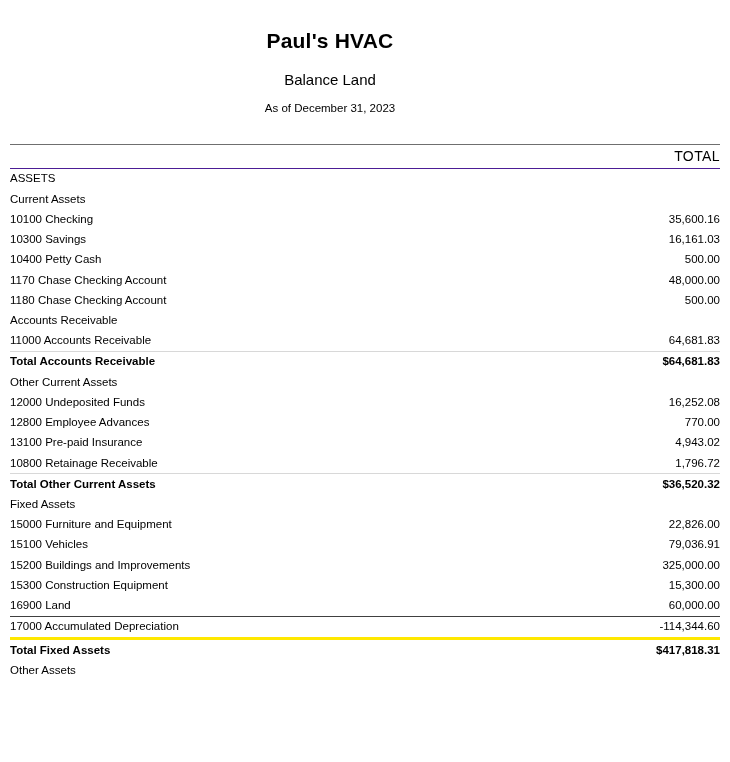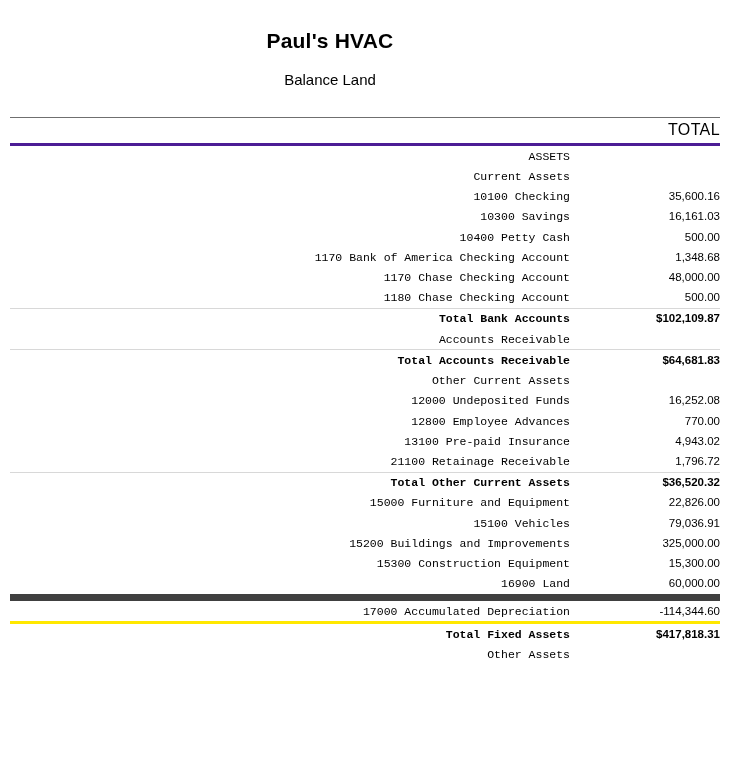--- a/index.html
+++ b/index.html
@@ -125,6 +125,7 @@
   <div class="report-header">
     <div class="company-name">Paul's HVAC</div>
     <div class="report-title">Balance Land</div>
+    <div class="report-period">As of December 31, 2023</div>
   </div>
 
   <div class="sheet">

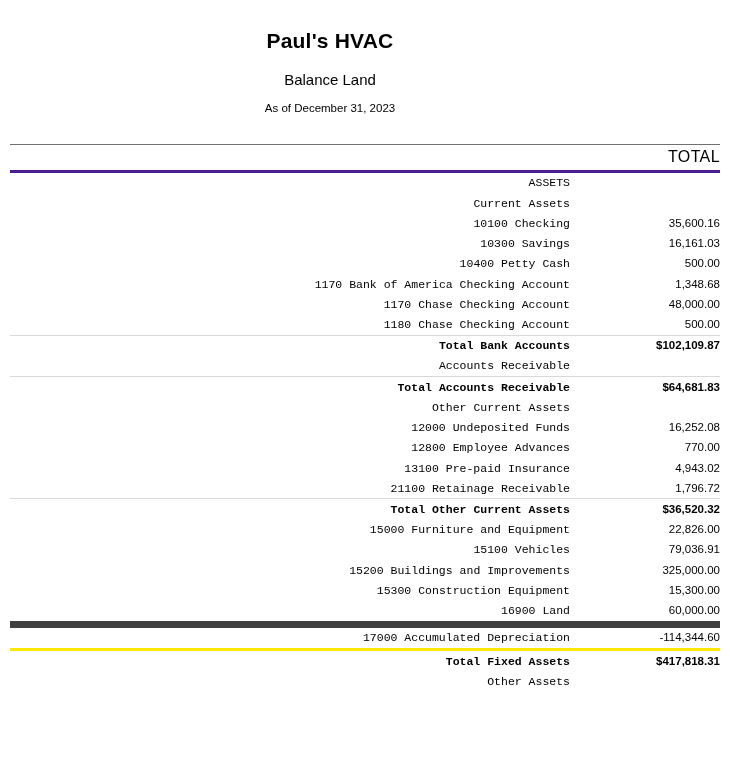--- a/index.html
+++ b/index.html
@@ -65,13 +65,13 @@
 
   
   tr.col-head th {
-    font-size: 16px;
+    font-size: 14px;
     font-weight: normal;
     letter-spacing: 0.4px;
     text-align: right;
     padding: 3px 0 4px 0;
     border-top: 1px solid #6f6f6f;
-    border-bottom: 3px solid #4c1d95;
+    border-bottom: 1px solid #4c1d95;
   }
   tr.col-head th.h-label {
     text-align: left;

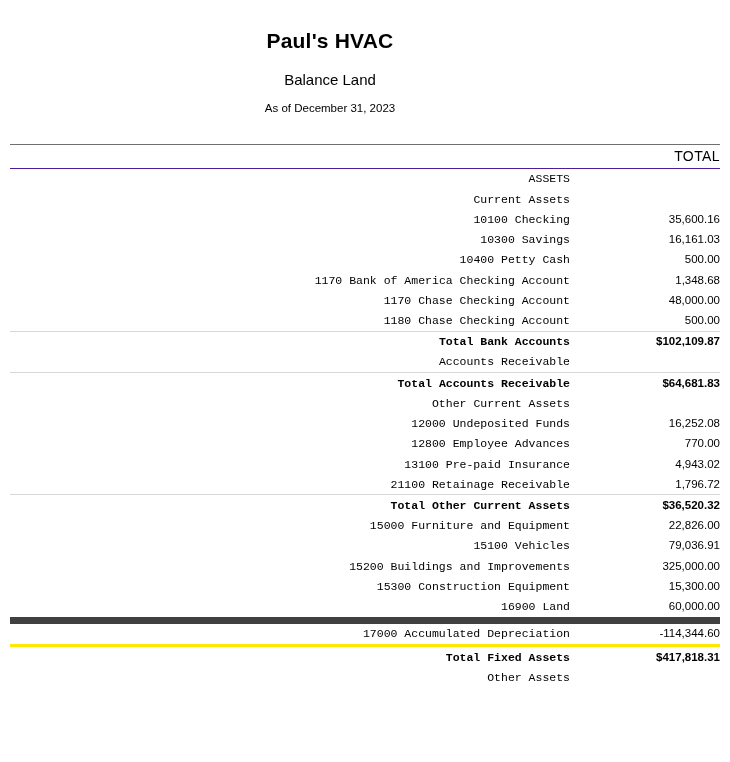--- a/index.html
+++ b/index.html
@@ -78,11 +78,10 @@
   }
 
   td.label {
-    text-align: right;
+    text-align: left;
     padding: 3.5px 0 3.5px 0;
     white-space: nowrap;
     line-height: 1.15;
-    font-family: Liberation Mono, monospace;
   }
   td.amount {
     text-align: right;

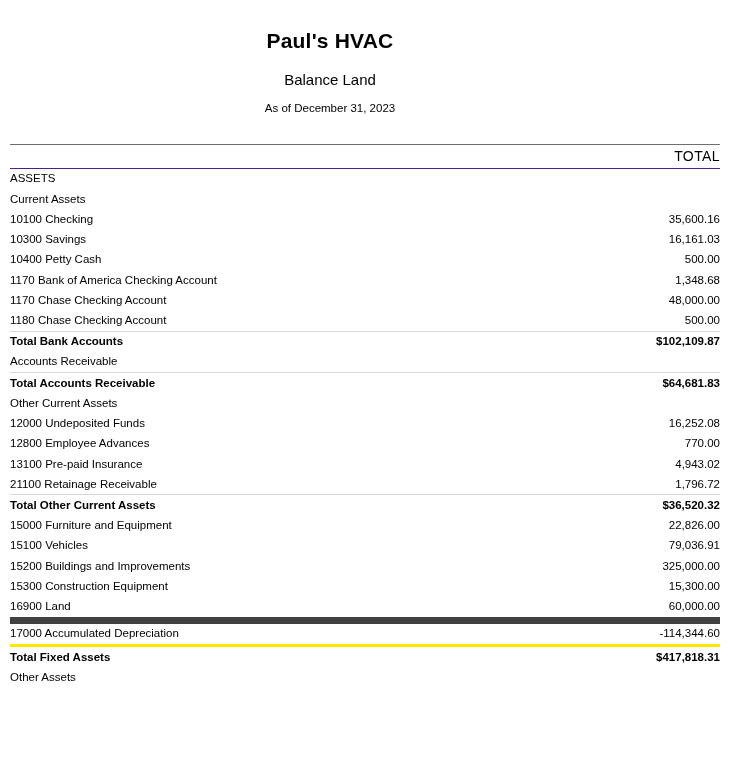--- a/index.html
+++ b/index.html
@@ -161,10 +161,6 @@
             <td class="amount">500.00</td>
           </tr>
           <tr>
-            <td class="label ind-3">1170 Bank of America Checking Account</td>
-            <td class="amount">1,348.68</td>
-          </tr>
-          <tr>
             <td class="label ind-3">1170 Chase Checking Account</td>
             <td class="amount">48,000.00</td>
           </tr>

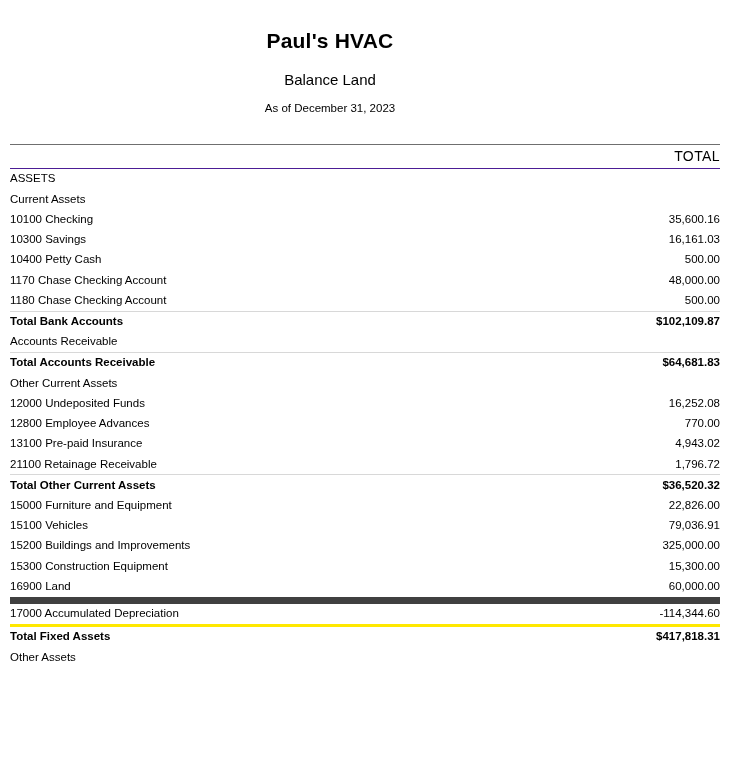--- a/index.html
+++ b/index.html
@@ -168,10 +168,6 @@
             <td class="label ind-3">1180 Chase Checking Account</td>
             <td class="amount">500.00</td>
           </tr>
-          <tr class="row-subtotal">
-            <td class="label ind-2">Total Bank Accounts</td>
-            <td class="amount">$102,109.87</td>
-          </tr>
           <tr>
             <td class="label ind-2">Accounts Receivable</td>
             <td class="amount"></td>

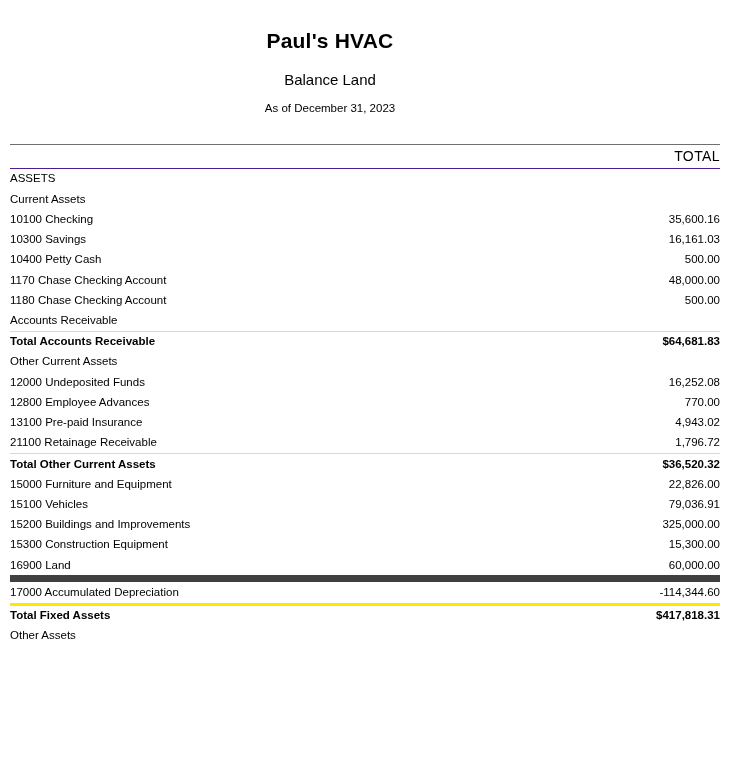--- a/index.html
+++ b/index.html
@@ -172,6 +172,10 @@
             <td class="label ind-2">Accounts Receivable</td>
             <td class="amount"></td>
           </tr>
+          <tr>
+            <td class="label ind-3">11000 Accounts Receivable</td>
+            <td class="amount">64,681.83</td>
+          </tr>
           <tr class="row-subtotal">
             <td class="label ind-2">Total Accounts Receivable</td>
             <td class="amount">$64,681.83</td>

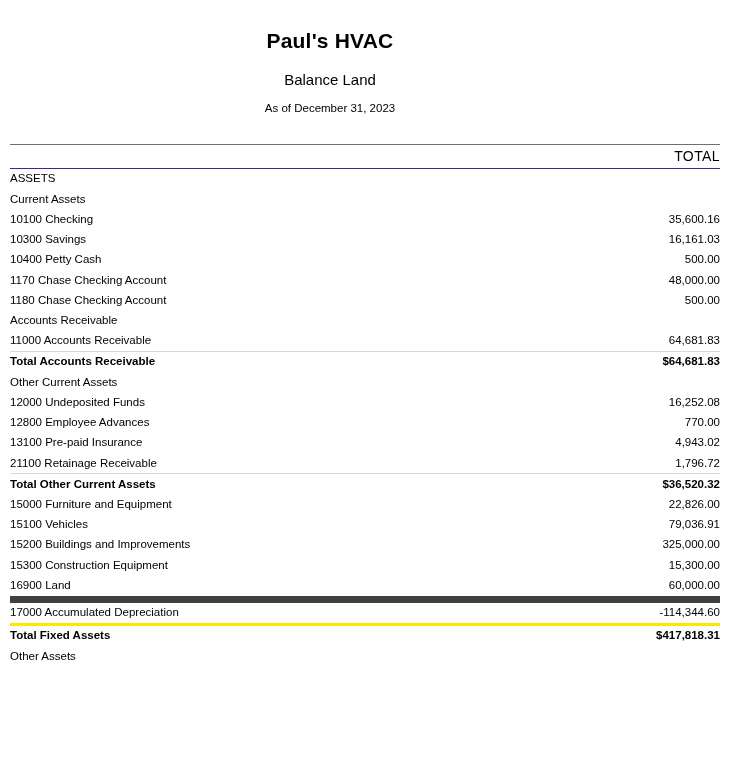--- a/index.html
+++ b/index.html
@@ -197,7 +197,7 @@
             <td class="amount">4,943.02</td>
           </tr>
           <tr>
-            <td class="label ind-3">21100 Retainage Receivable</td>
+            <td class="label ind-3">10800 Retainage Receivable</td>
             <td class="amount">1,796.72</td>
           </tr>
           <tr class="row-subtotal">

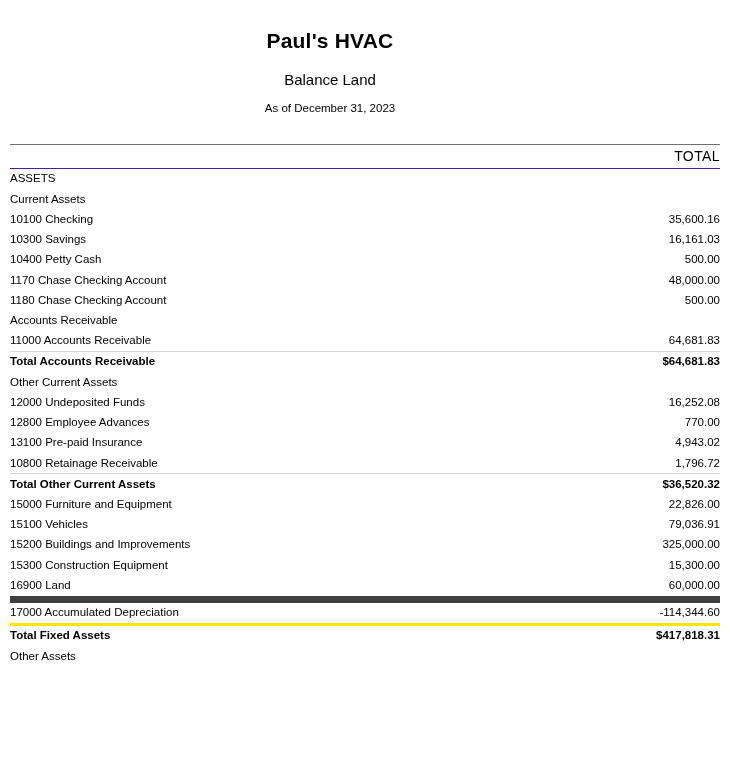--- a/index.html
+++ b/index.html
@@ -205,6 +205,10 @@
             <td class="amount">$36,520.32</td>
           </tr>
           <tr>
+            <td class="label ind-2">Fixed Assets</td>
+            <td class="amount"></td>
+          </tr>
+          <tr>
             <td class="label ind-3">15000 Furniture and Equipment</td>
             <td class="amount">22,826.00</td>
           </tr>

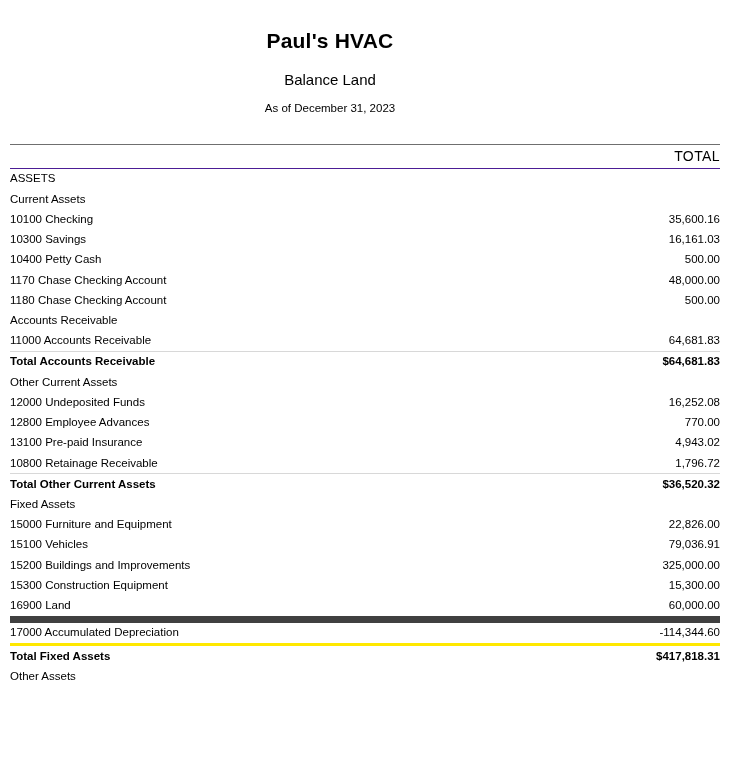--- a/index.html
+++ b/index.html
@@ -112,7 +112,7 @@
 
   
   tr.row-highlight td {
-    border-top: 7px solid #404040;
+    border-top: 1px solid #404040;
     border-bottom: 3px solid #ffe800;
   }
 </style>

